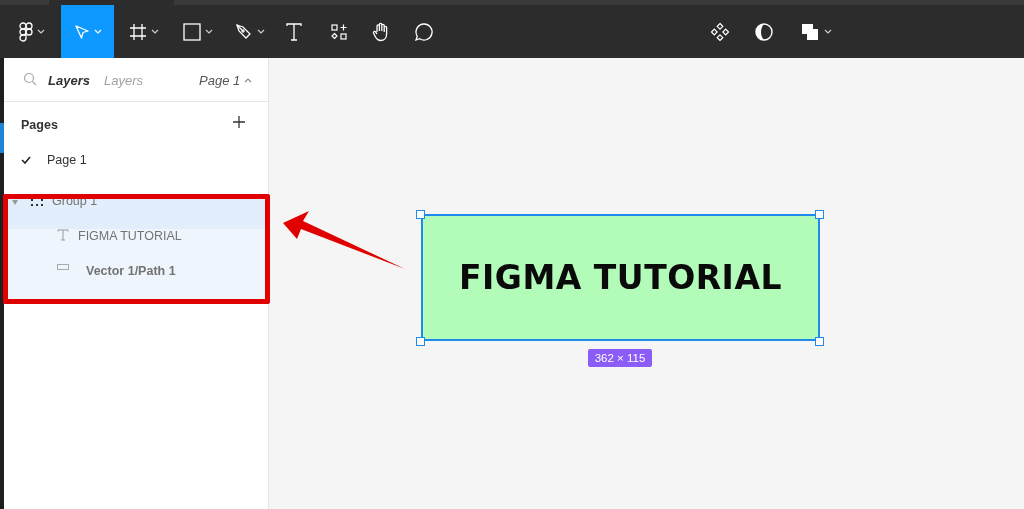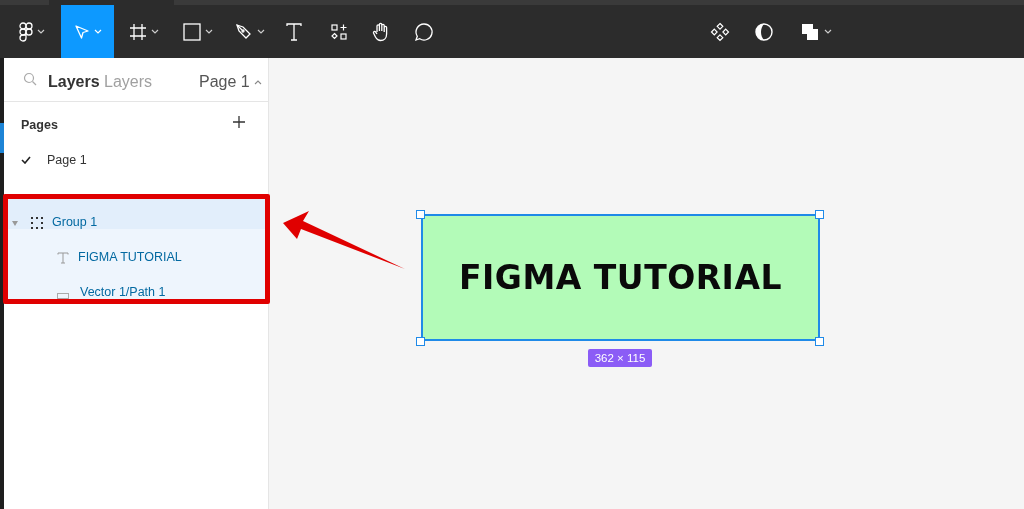--- a/index.html
+++ b/index.html
@@ -23,7 +23,7 @@
 
   
   .sidebar { position: absolute; left: 4px; top: 58px; width: 265px; height: 451px; background: #fff; border-right: 1px solid #e5e5e5; }
-  .tabs { height: 44px; border-bottom: 1px solid #e5e5e5; position: relative; font-size: 16px; }
+  .tabs { height: 44px; border-bottom: 1px solid #e5e5e5; position: relative; font-size: 13px; font-style: italic; }
   .tabs .search { position: absolute; left: 19px; top: 14px; }
   .tabs .layers { position: absolute; left: 44px; top: 15px; font-weight: bold; color: #333; }
   .tabs .assets { position: absolute; left: 100px; top: 15px; color: #a0a0a0; }

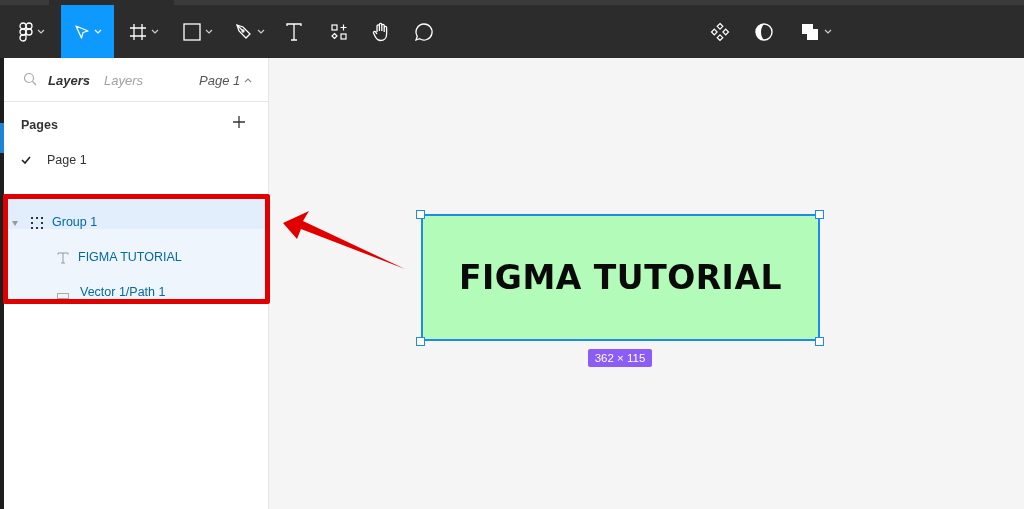--- a/index.html
+++ b/index.html
@@ -36,7 +36,7 @@
   .page-item .check { width: 26px; }
 
   
-  .layer { position: absolute; left: 4px; width: 261px; height: 35px; display: flex; align-items: flex-end; font-size: 12.5px; color: #0369a1; }
+  .layer { position: absolute; left: 4px; width: 261px; height: 35px; display: flex; align-items: flex-start; font-size: 12.5px; color: #737373; }
   .layer.group { top: 136px; background: #e2eefb; }
   .layer.child { background: #eef5fd; }
   .layer.c1 { top: 171px; }

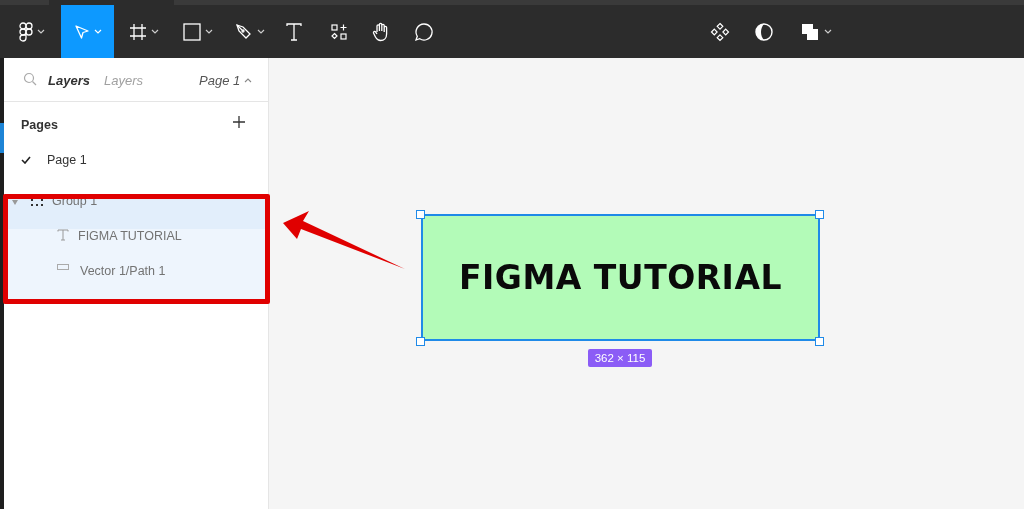--- a/index.html
+++ b/index.html
@@ -225,7 +225,7 @@
             <rect x="0.5" y="0.5" width="11" height="5" fill="none" stroke="#aaa" stroke-width="1"></rect>
           </svg>
       </span>
-      <span style="margin-left:4px;">Vector 1/Path 1</span>
+      <span style="margin-left:10px;font-weight:bold;">Vector 1/Path 1</span>
     </div>
   </div>
 

